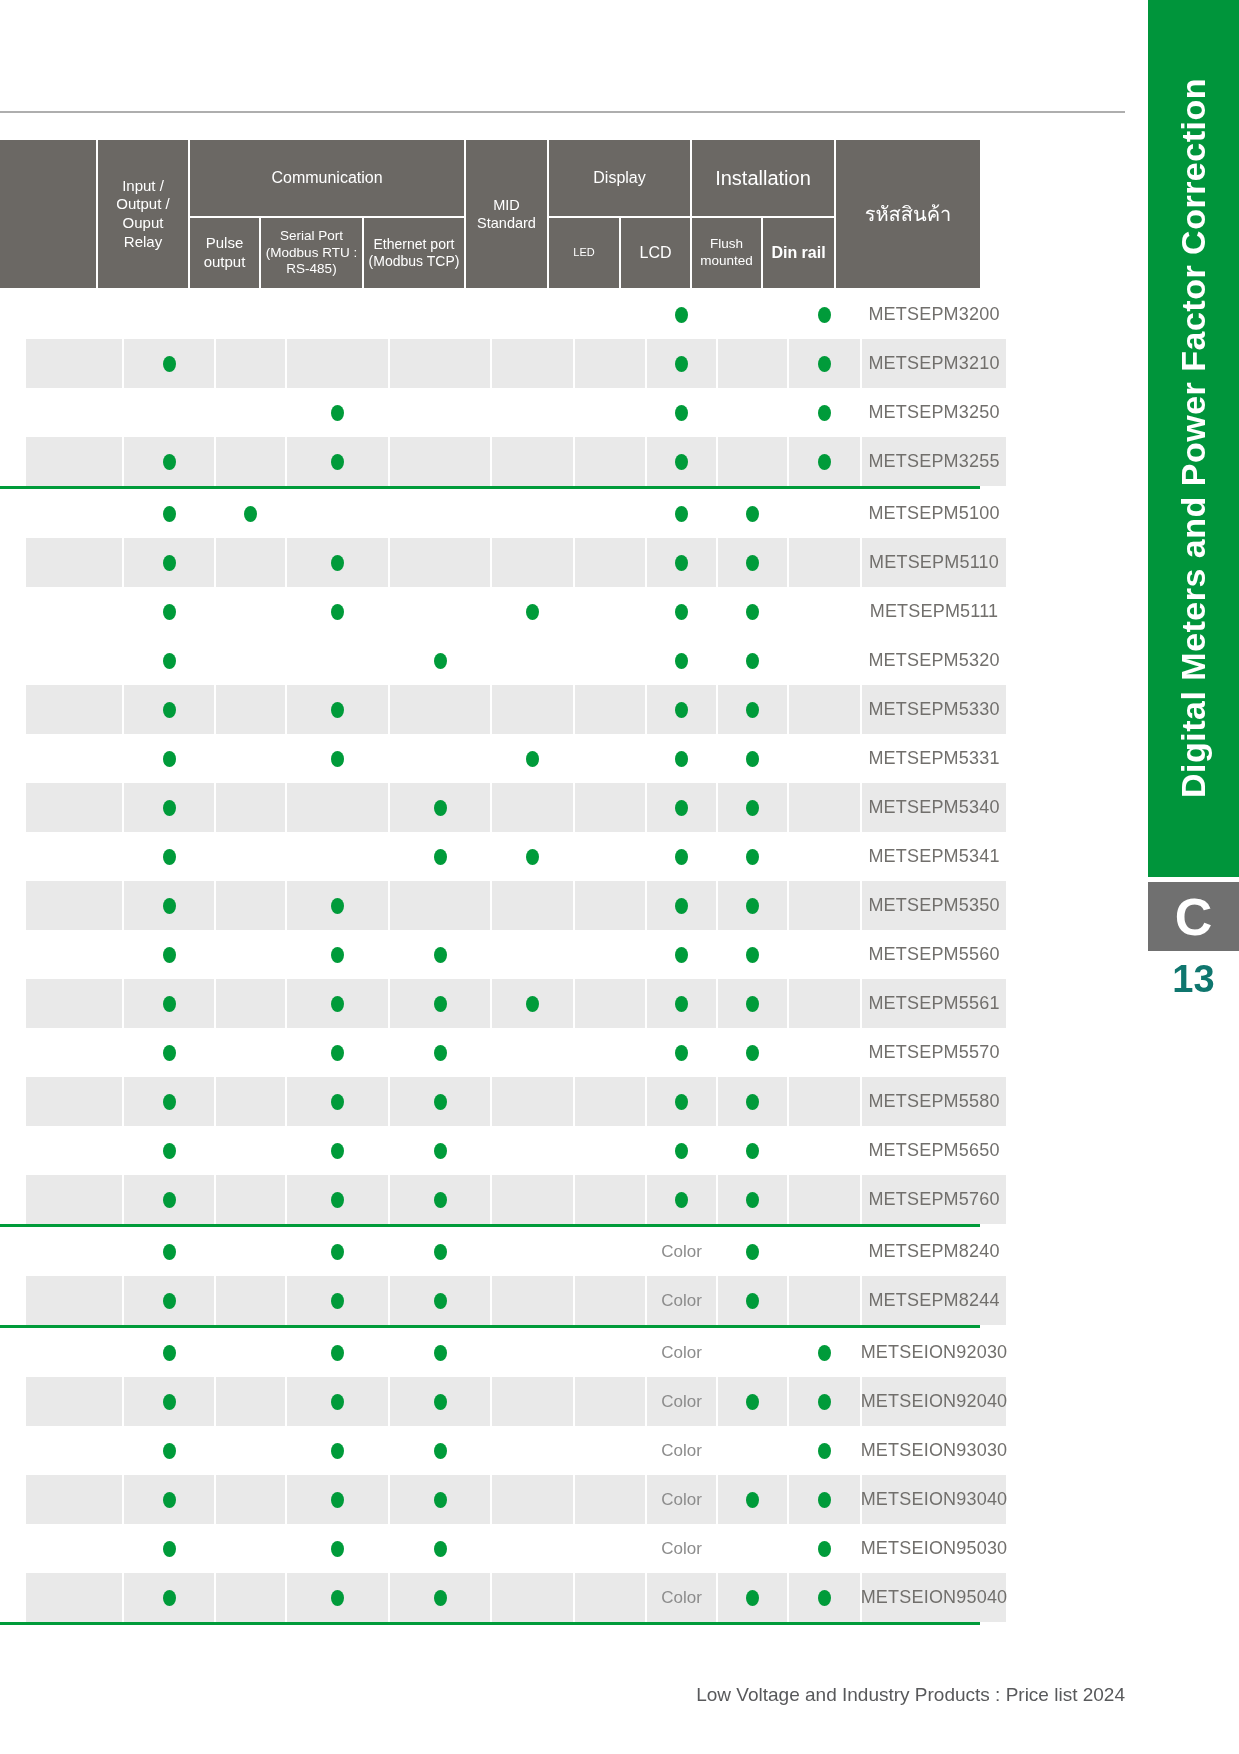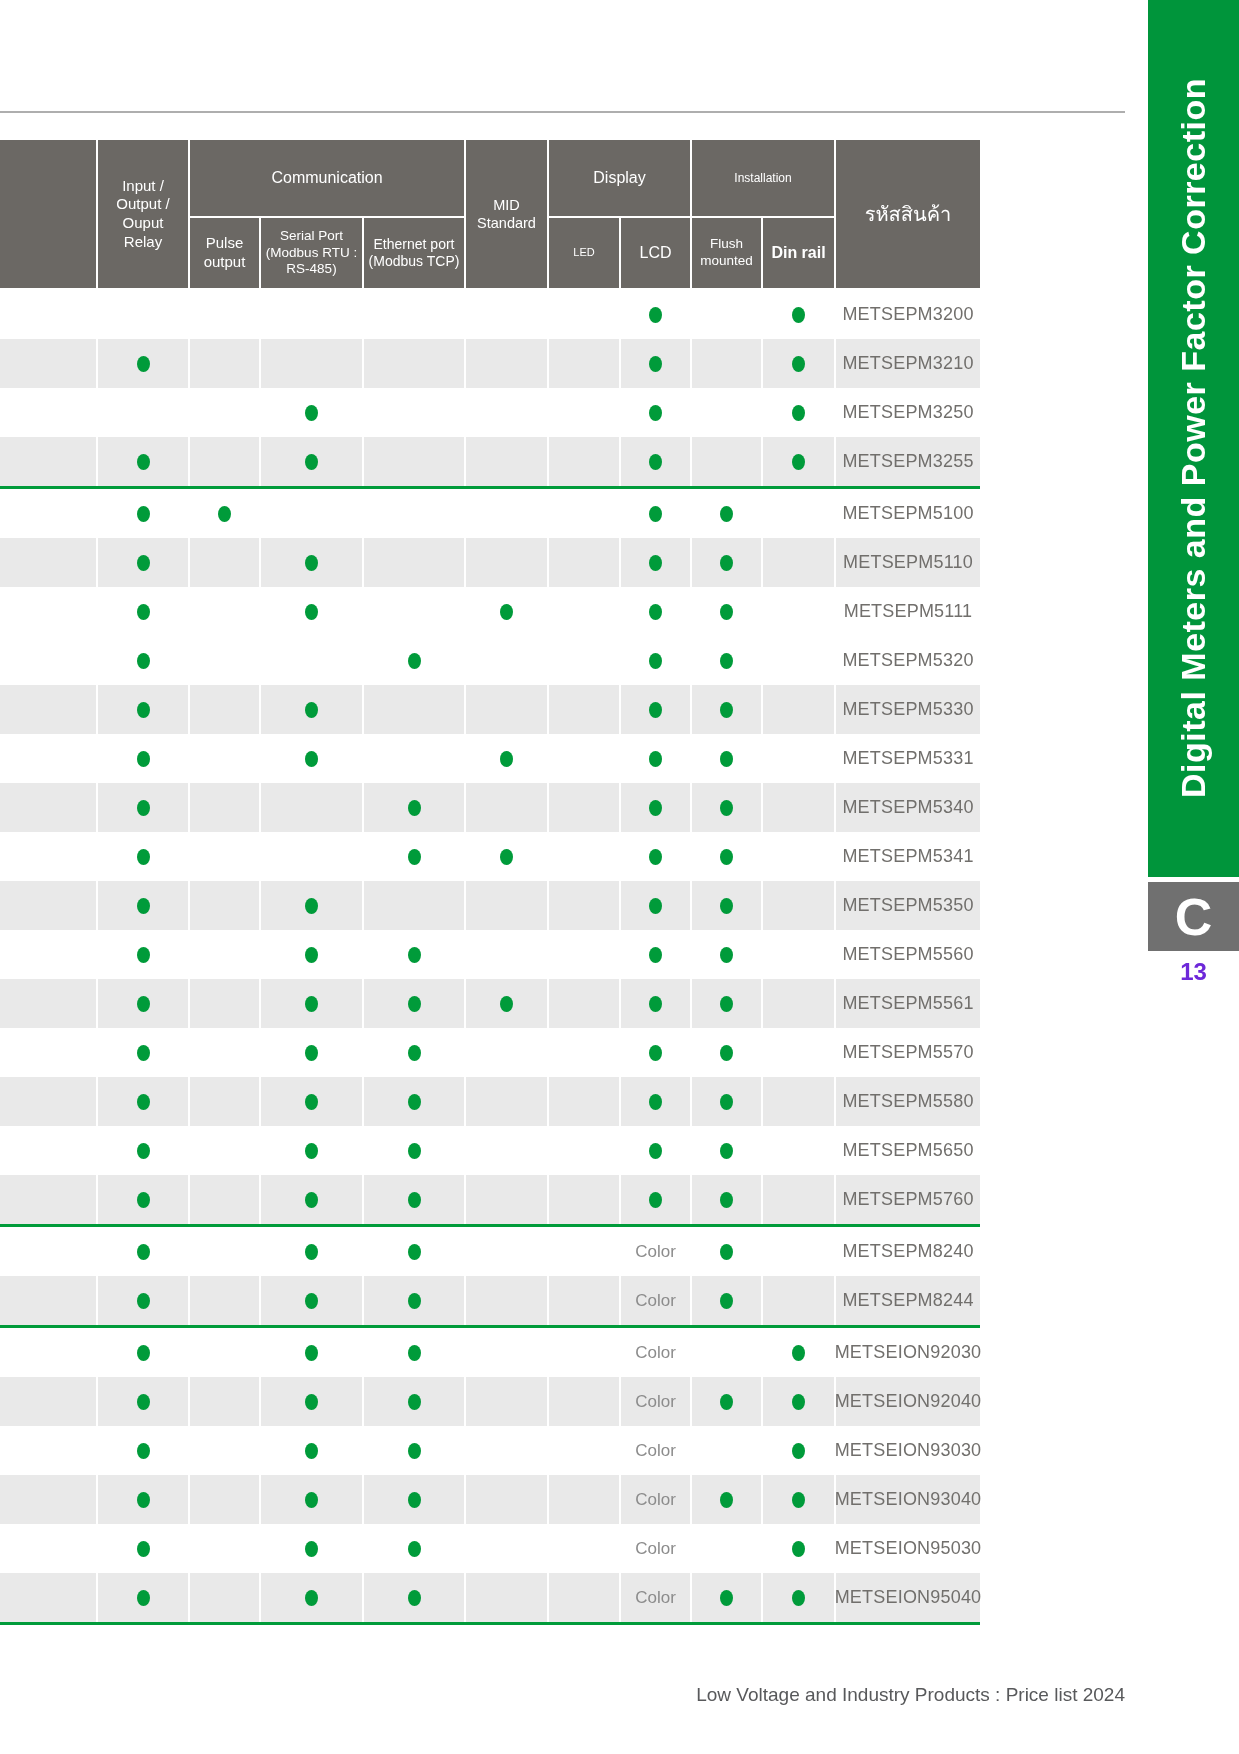--- a/index.html
+++ b/index.html
@@ -37,7 +37,7 @@
   .h-display{grid-column:7/9;grid-row:1;font-size:16px;}
   .h-led{grid-column:7;grid-row:2;font-size:11px;}
   .h-lcd{grid-column:8;grid-row:2;font-size:16px;}
-  .h-install{grid-column:9/11;grid-row:1;font-size:12px;}
+  .h-install{grid-column:9/11;grid-row:1;font-size:20px;}
   .h-flush{grid-column:9;grid-row:2;font-size:13.5px;}
   .h-din{grid-column:10;grid-row:2;font-size:16px;font-weight:bold;}
   .h-code{grid-column:11;grid-row:1/3;font-size:20px;font-family:"DejaVu Sans",sans-serif;}

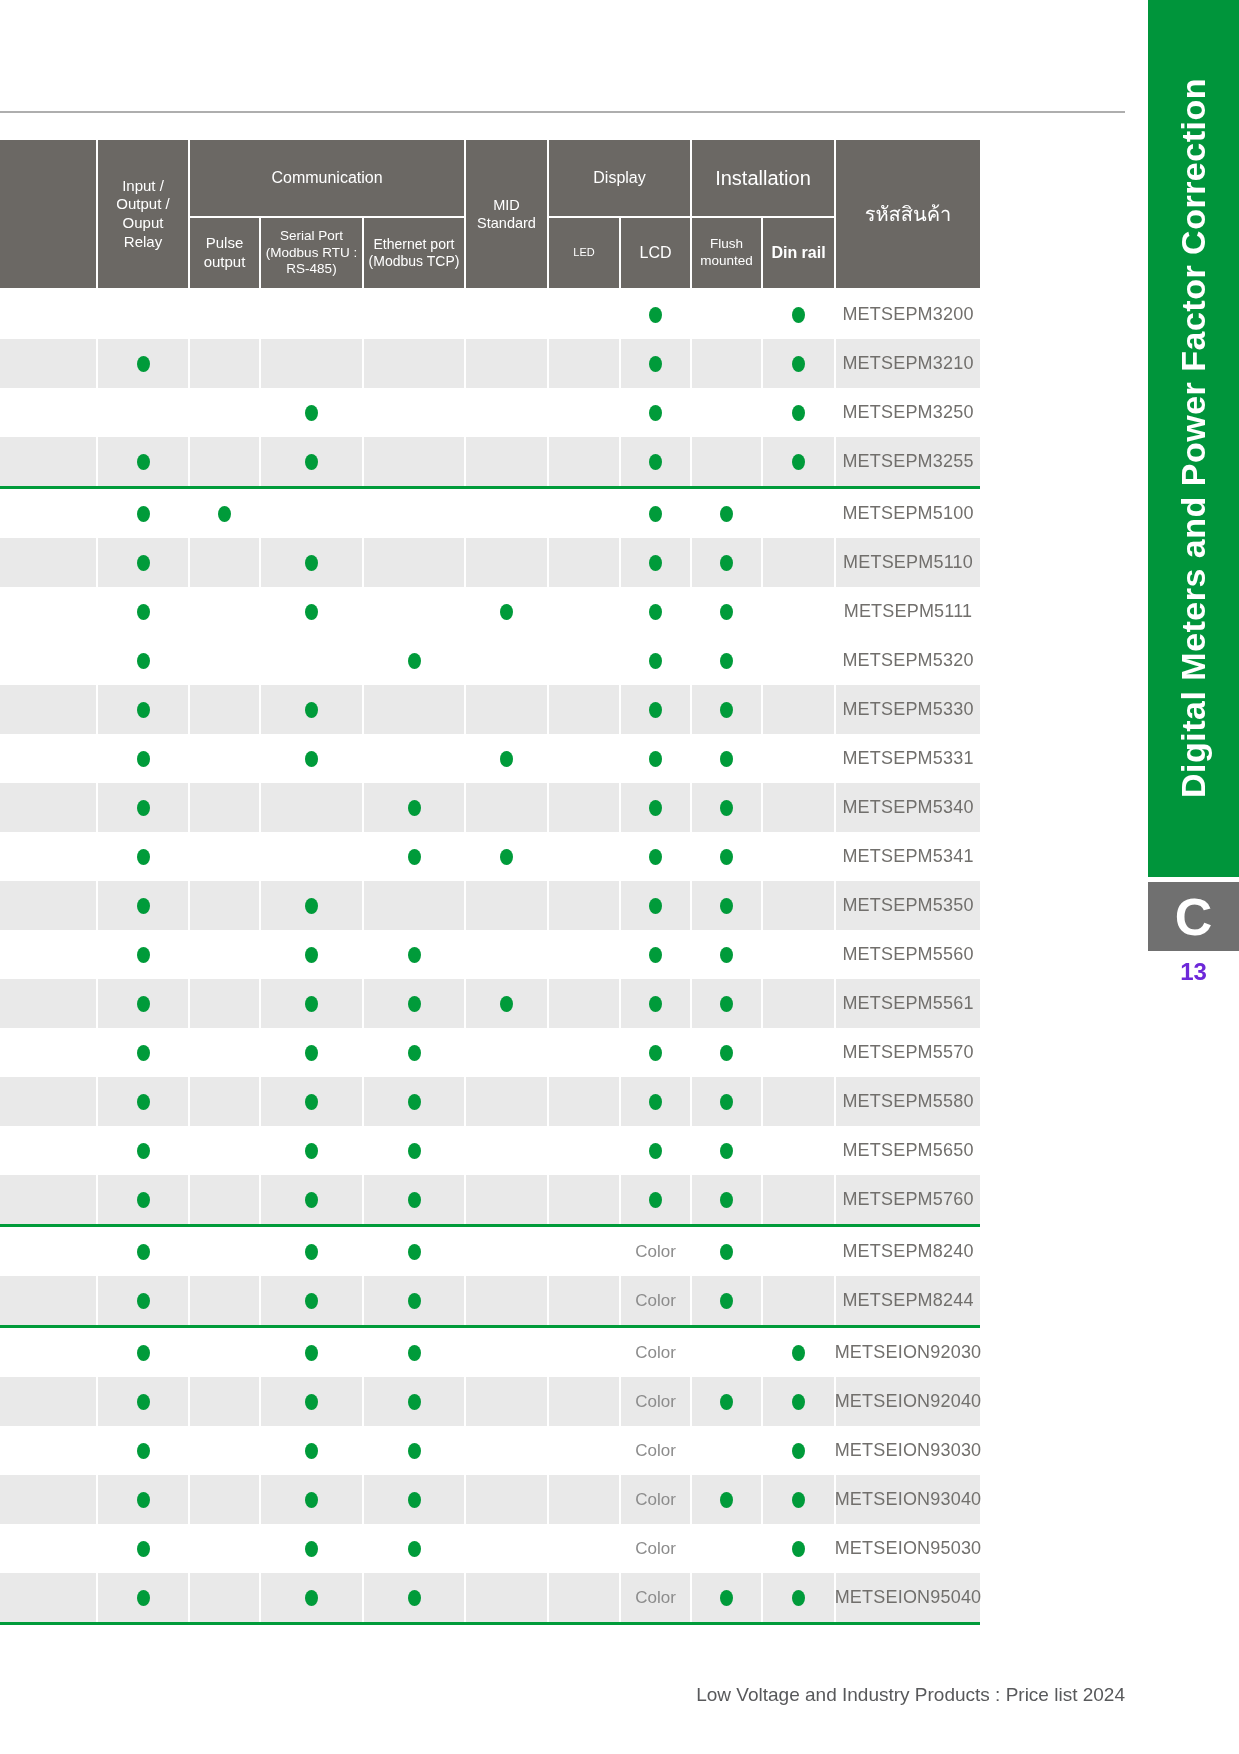--- a/index.html
+++ b/index.html
@@ -44,7 +44,7 @@
 
   .tbody{margin-top:2px;}
   .t-row{display:grid;grid-template-columns:96px 90px 69px 101px 100px 81px 70px 69px 69px 71px 144px;
-         column-gap:2px;height:49px;}
+         column-gap:2px;height:49px;padding-left:26px;}
   .t-row.alt .t-cell{background:var(--row-alt,#E9E9E9);}
   .t-cell{display:flex;align-items:center;justify-content:center;}
   .dot{width:13px;height:16px;border-radius:50%;background:var(--green,#009B3A);}

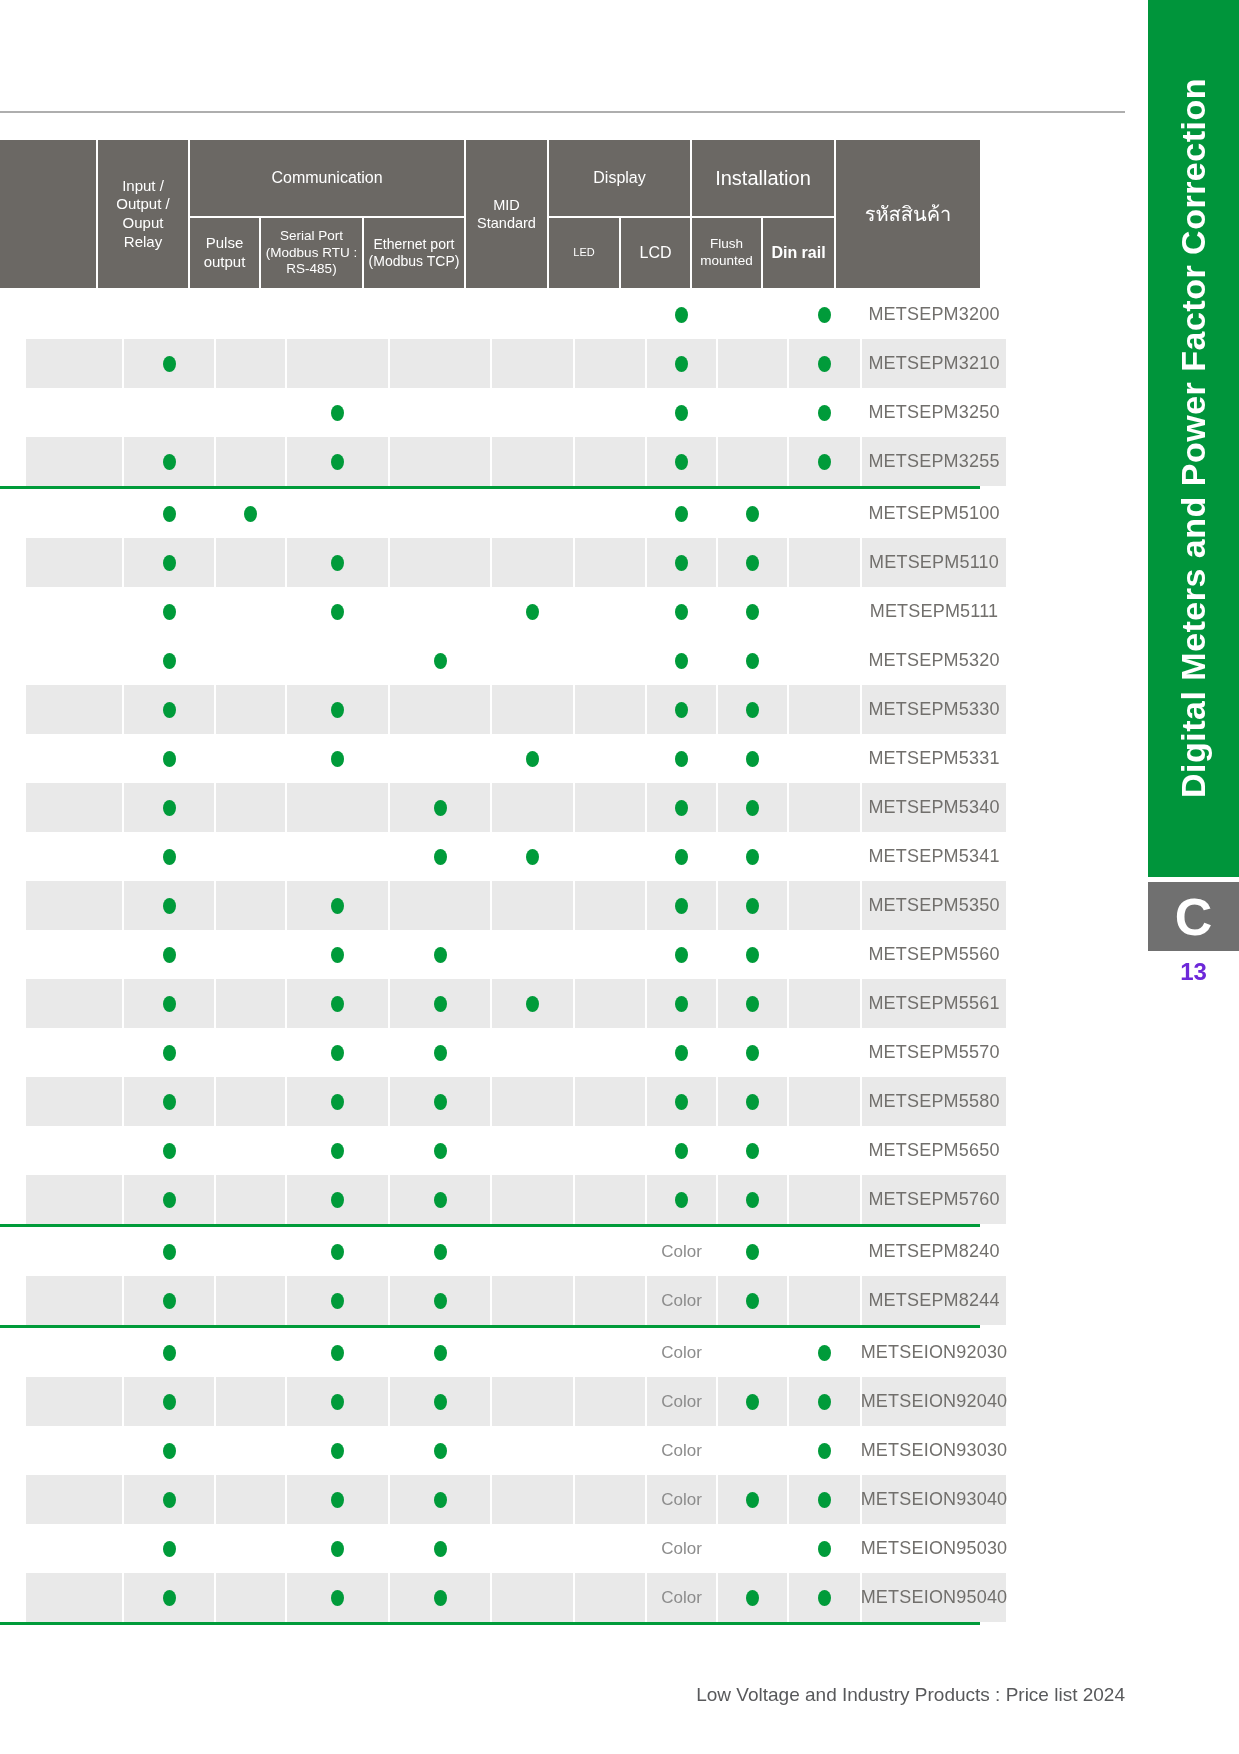--- a/index.html
+++ b/index.html
@@ -19,7 +19,7 @@
                display:flex;align-items:center;justify-content:center;}
   .section-letter{color:#fff;font-size:52px;font-weight:bold;line-height:1;}
   .page-number{position:absolute;left:1148px;top:958px;width:91px;text-align:center;
-               font-size:24px;font-weight:bold;color:#6d28d9;}
+               font-size:38px;font-weight:bold;color:#0f766e;}
 
   
   .meter-table{position:absolute;left:0;top:140px;width:980px;}

